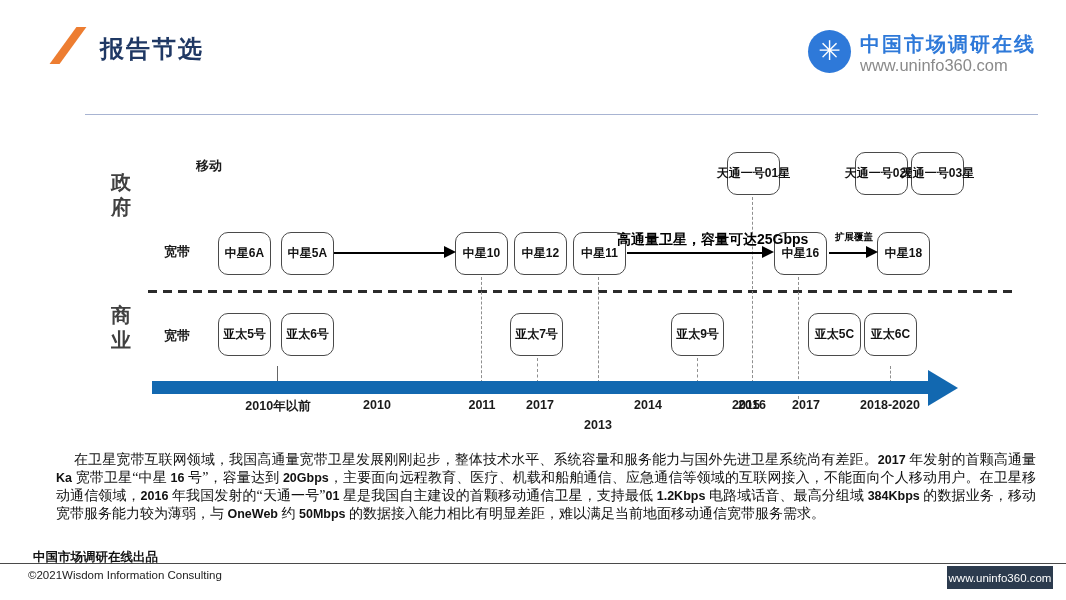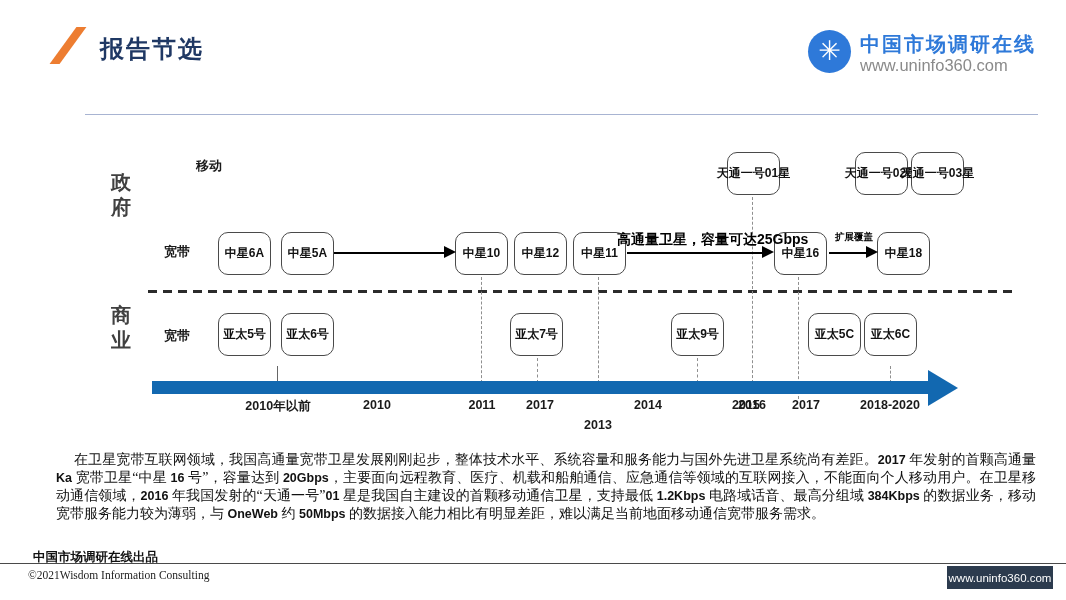--- a/index.html
+++ b/index.html
@@ -62,7 +62,7 @@
   
   .produced { position:absolute; left:33px; top:549px; font-size:12.5px; font-weight:600; color:#111; }
   .foot-line { position:absolute; left:0; top:563px; width:1066px; height:0; border-top:1.5px solid #4a4a4a; }
-  .copyright { position:absolute; left:28px; top:569px; font-size:11.5px; color:#222;font-family:Liberation Serif, serif; }
+  .copyright { position:absolute; left:28px; top:569px; font-size:11.5px; color:#222; }
   .site-badge { position:absolute; left:947px; top:566px; width:106px; height:23px; background:#2C3B4E;
                 color:#fff; font-size:11.5px; display:flex; align-items:center; justify-content:center; }
 </style>

